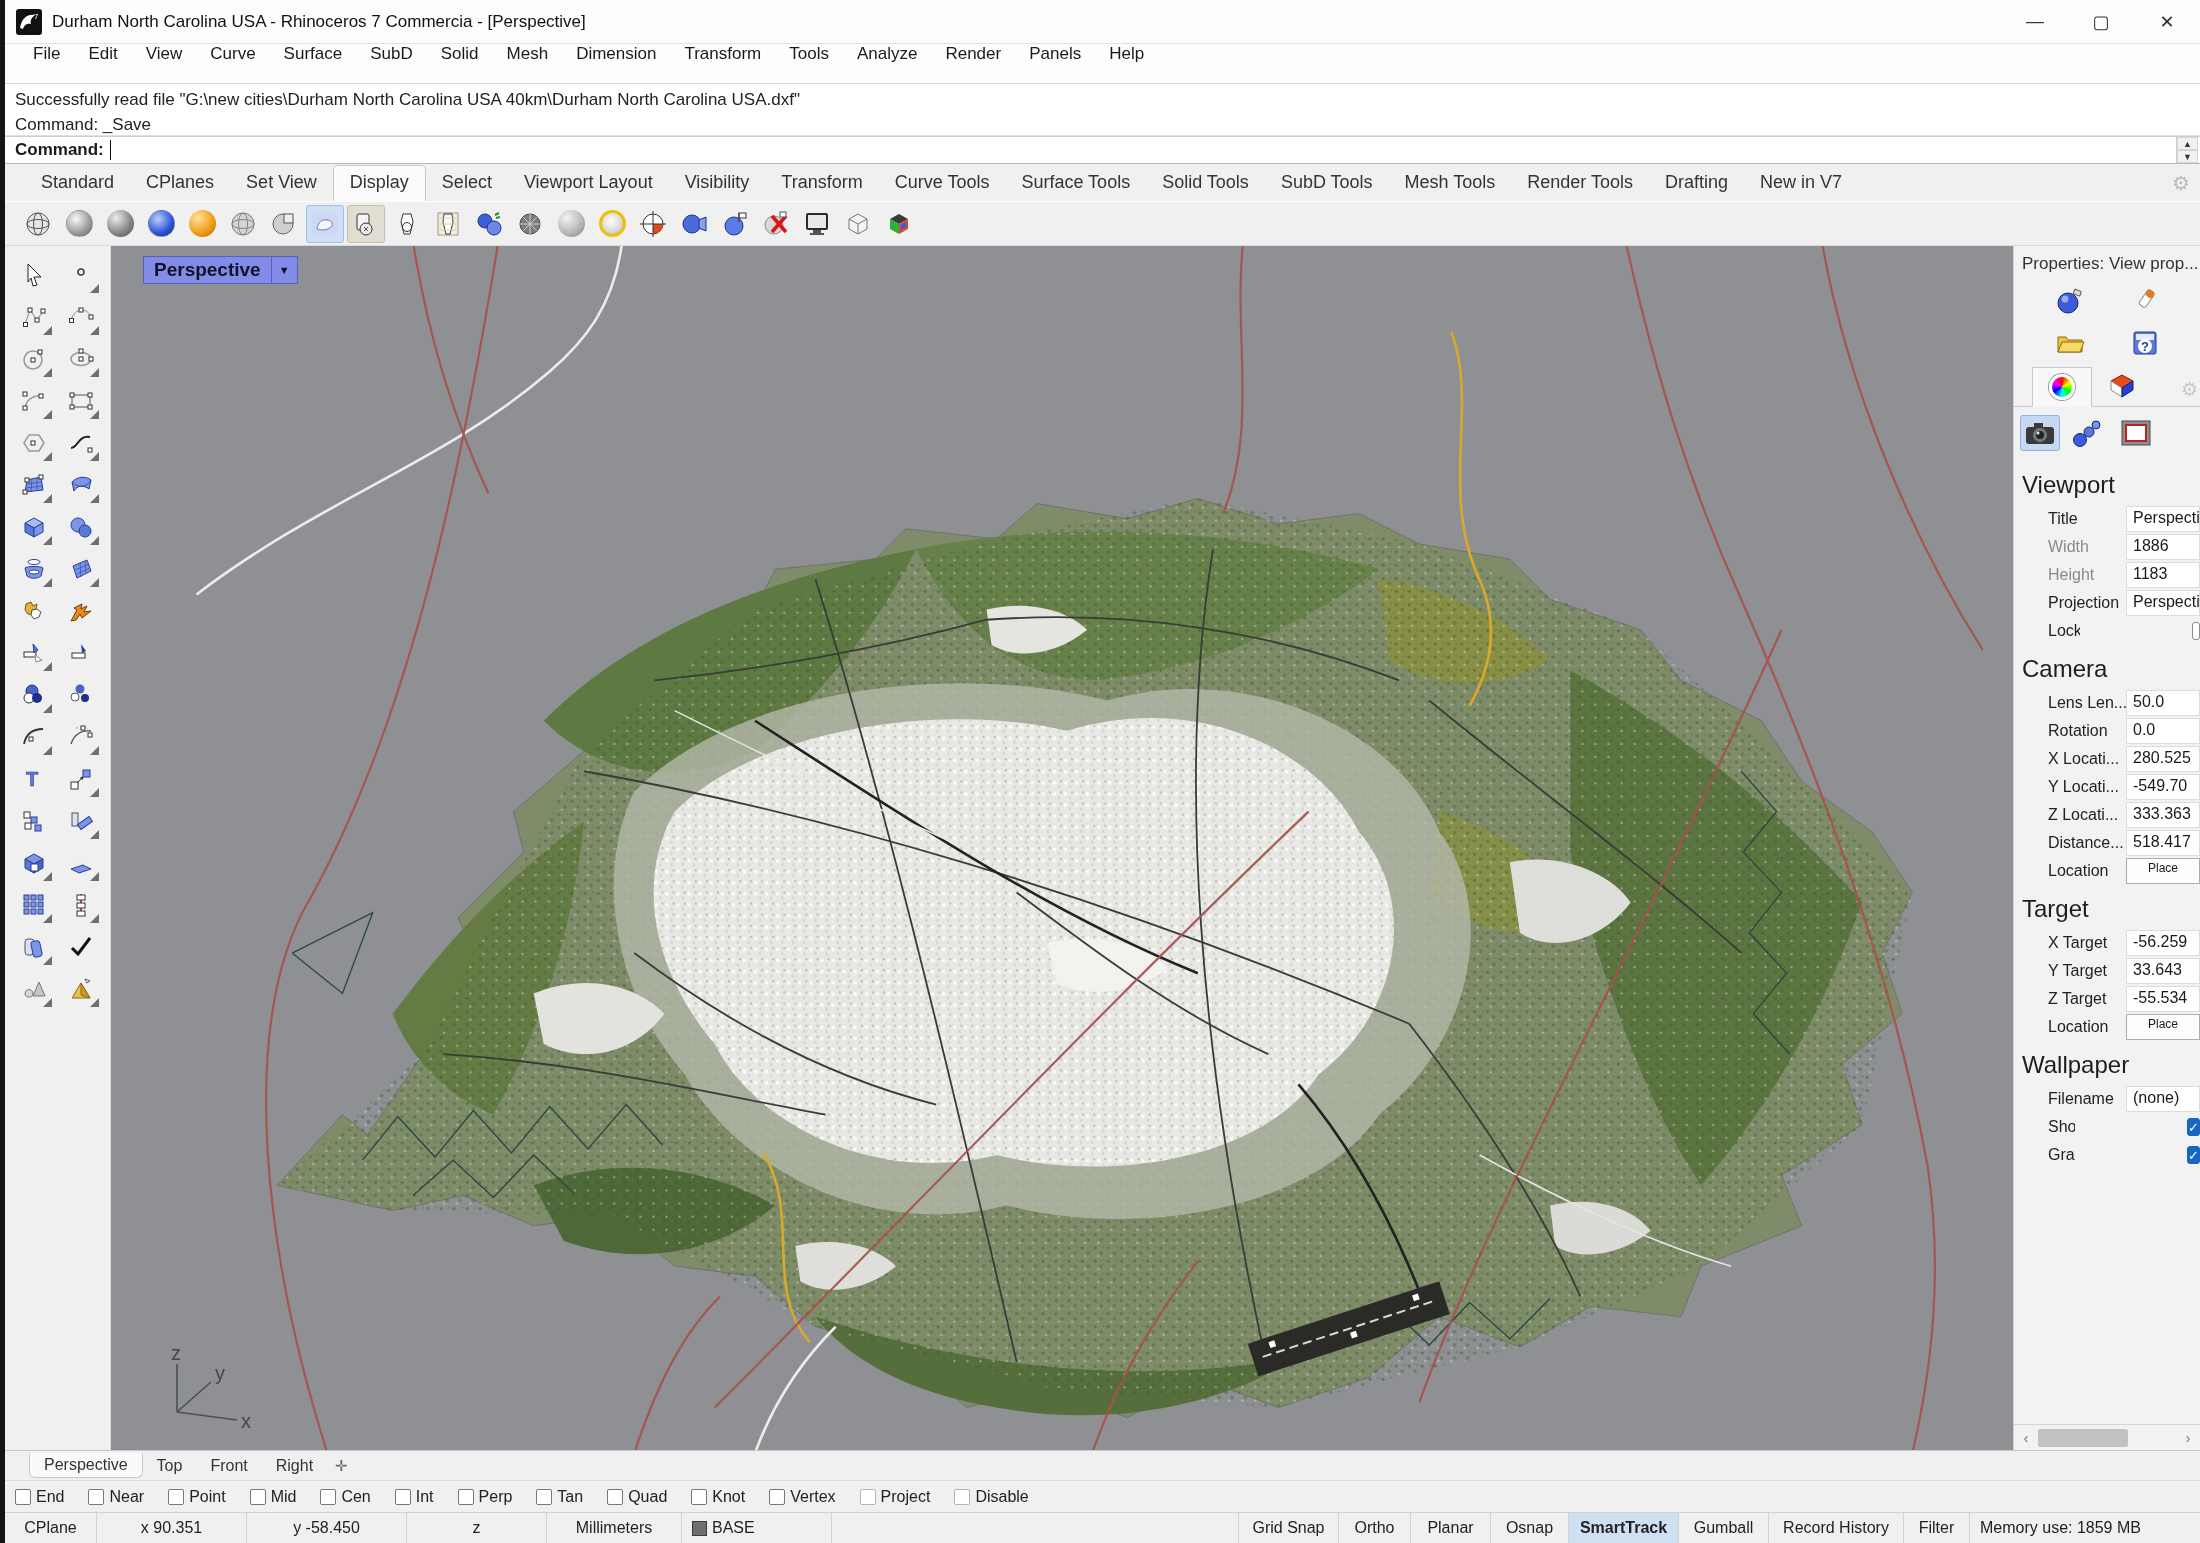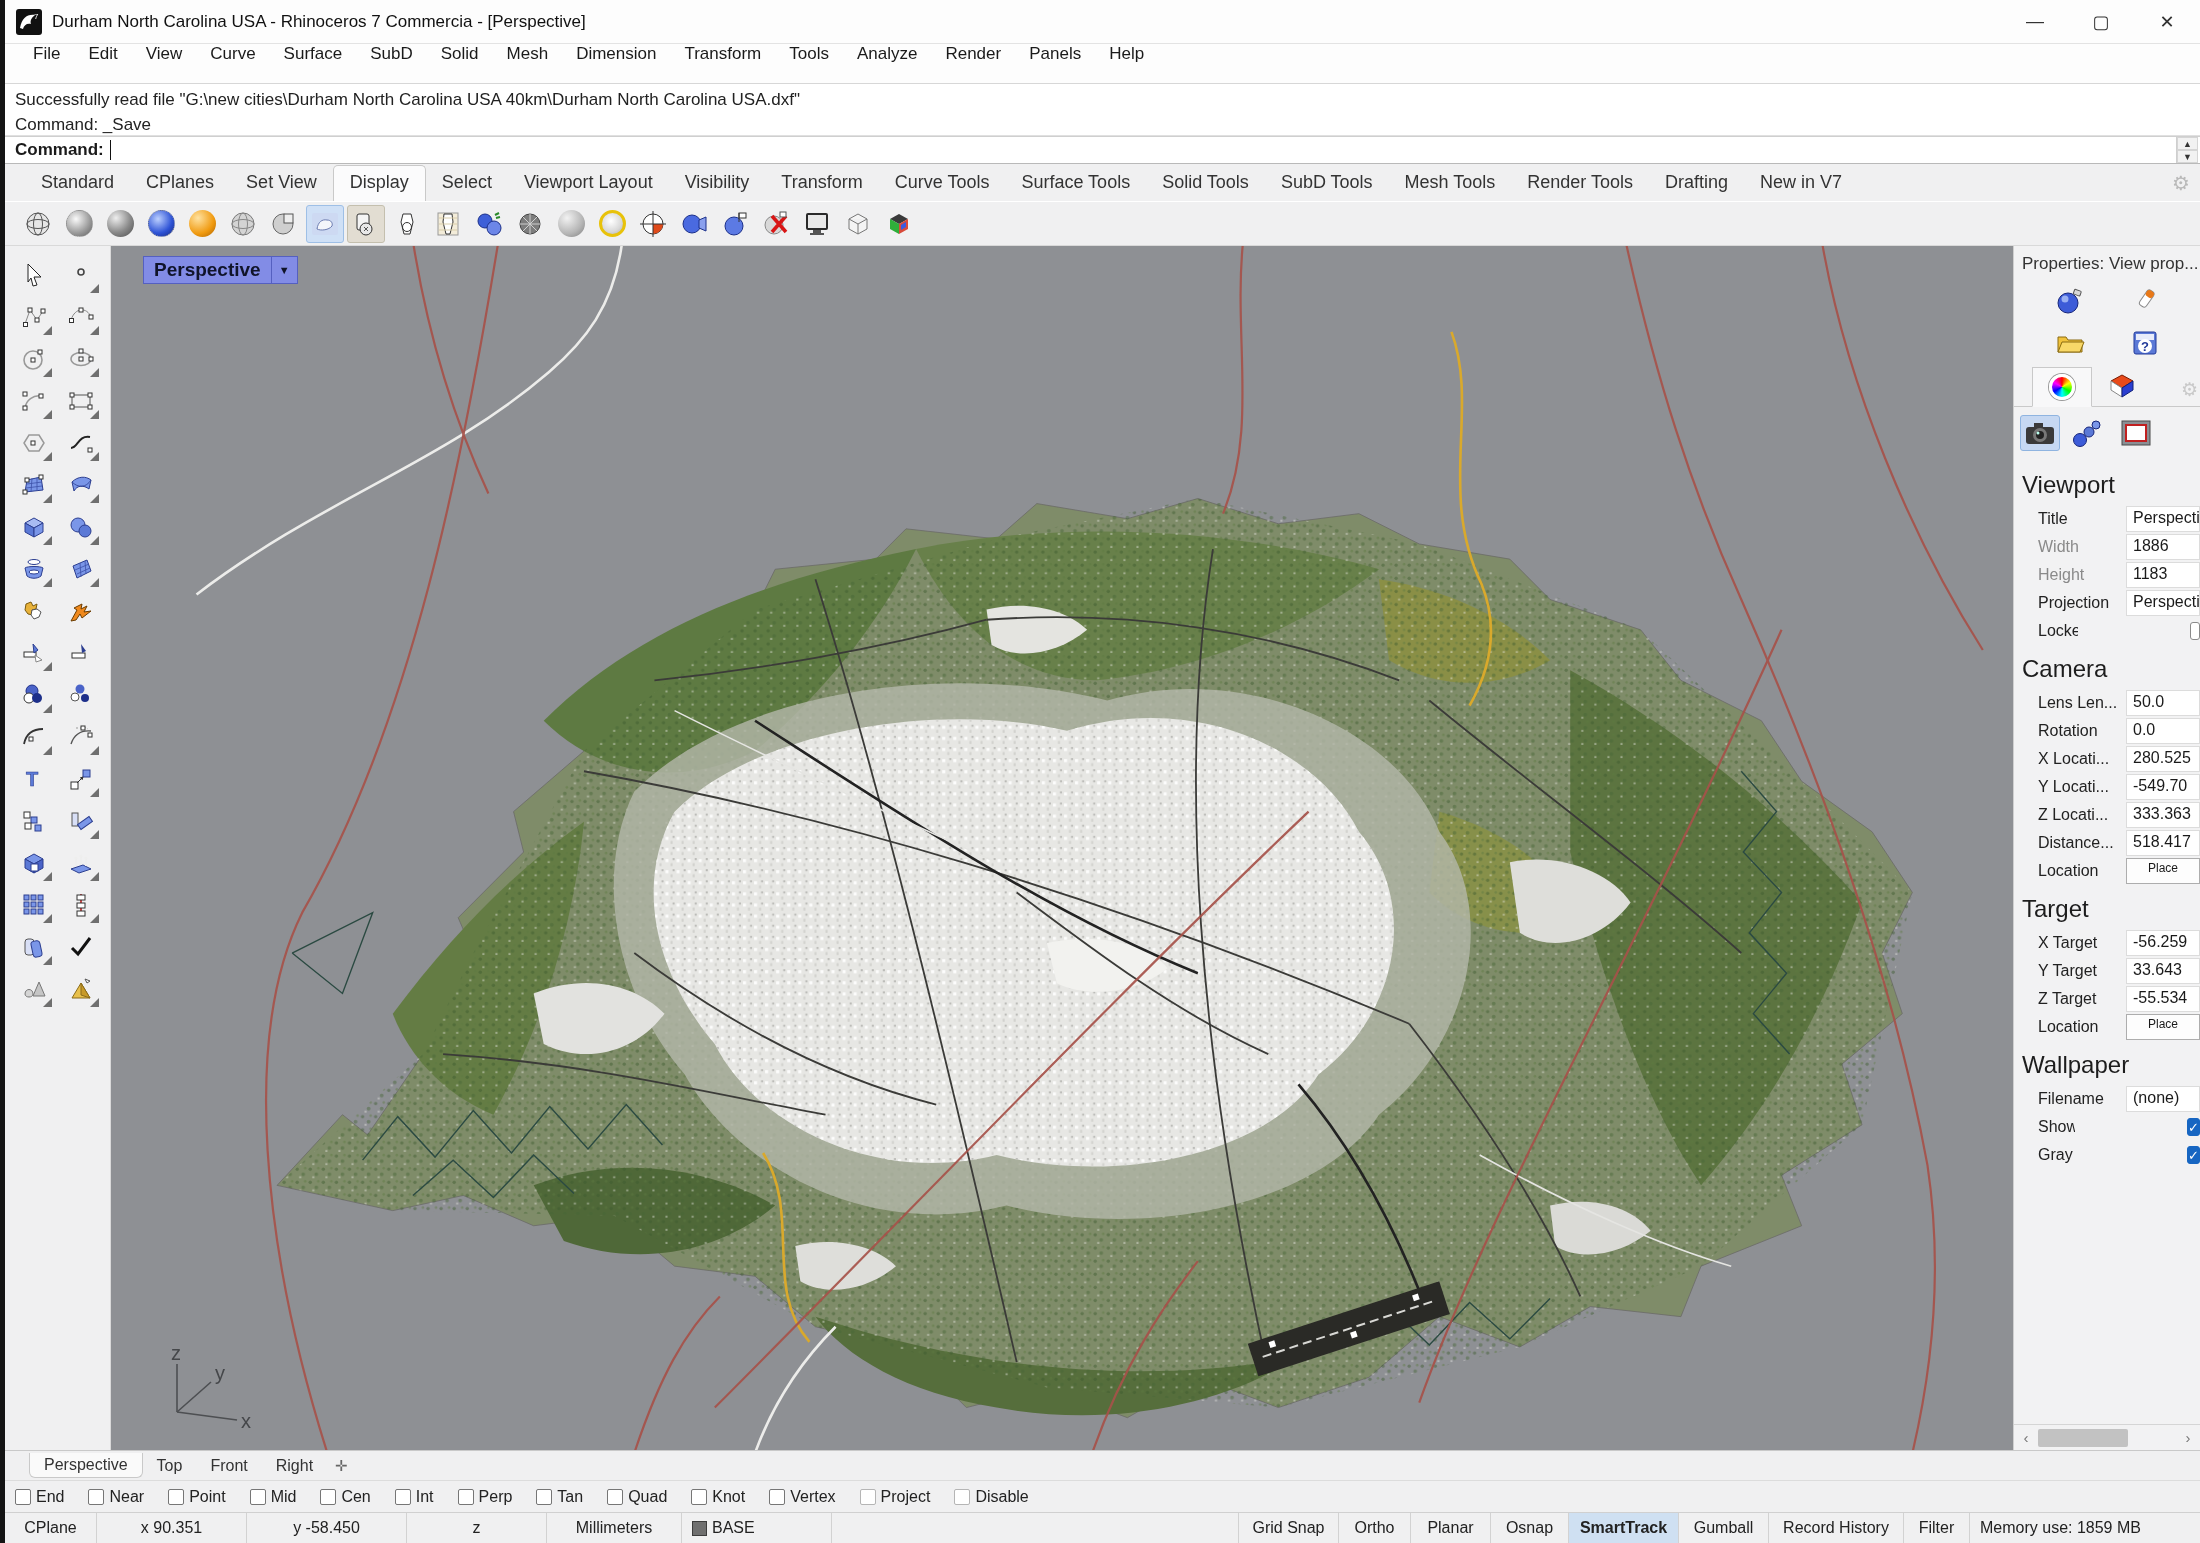--- a/index.html
+++ b/index.html
@@ -51,7 +51,7 @@
   .rp-mode.sel{background:#c6d8f2;border:1px solid #8fb4e0;}
   .sec-h{font-size:24px;color:#1d1d1d;padding:10px 4px 6px 8px;}
   .prow{display:flex;align-items:center;height:28px;position:relative;}
-  .prow .pl{margin-left:24px;width:84px;font-size:16px;color:#222;white-space:nowrap;overflow:hidden;}
+  .prow .pl{margin-left:34px;width:84px;font-size:16px;color:#222;white-space:nowrap;overflow:hidden;}
   .prow .pl.dis{color:#8a8a8a;}
   .prow .pv{position:absolute;left:112px;right:0;top:1px;bottom:1px;background:#fff;border:1px solid #dcdcdc;font-size:16px;padding:2px 0 0 6px;white-space:nowrap;overflow:hidden;}
   .prow .pbtn{position:absolute;left:112px;right:0;top:1px;bottom:1px;background:#fdfdfd;border:1px solid #adadad;font-size:12px;text-align:center;padding-top:2px;white-space:nowrap;overflow:hidden;}

